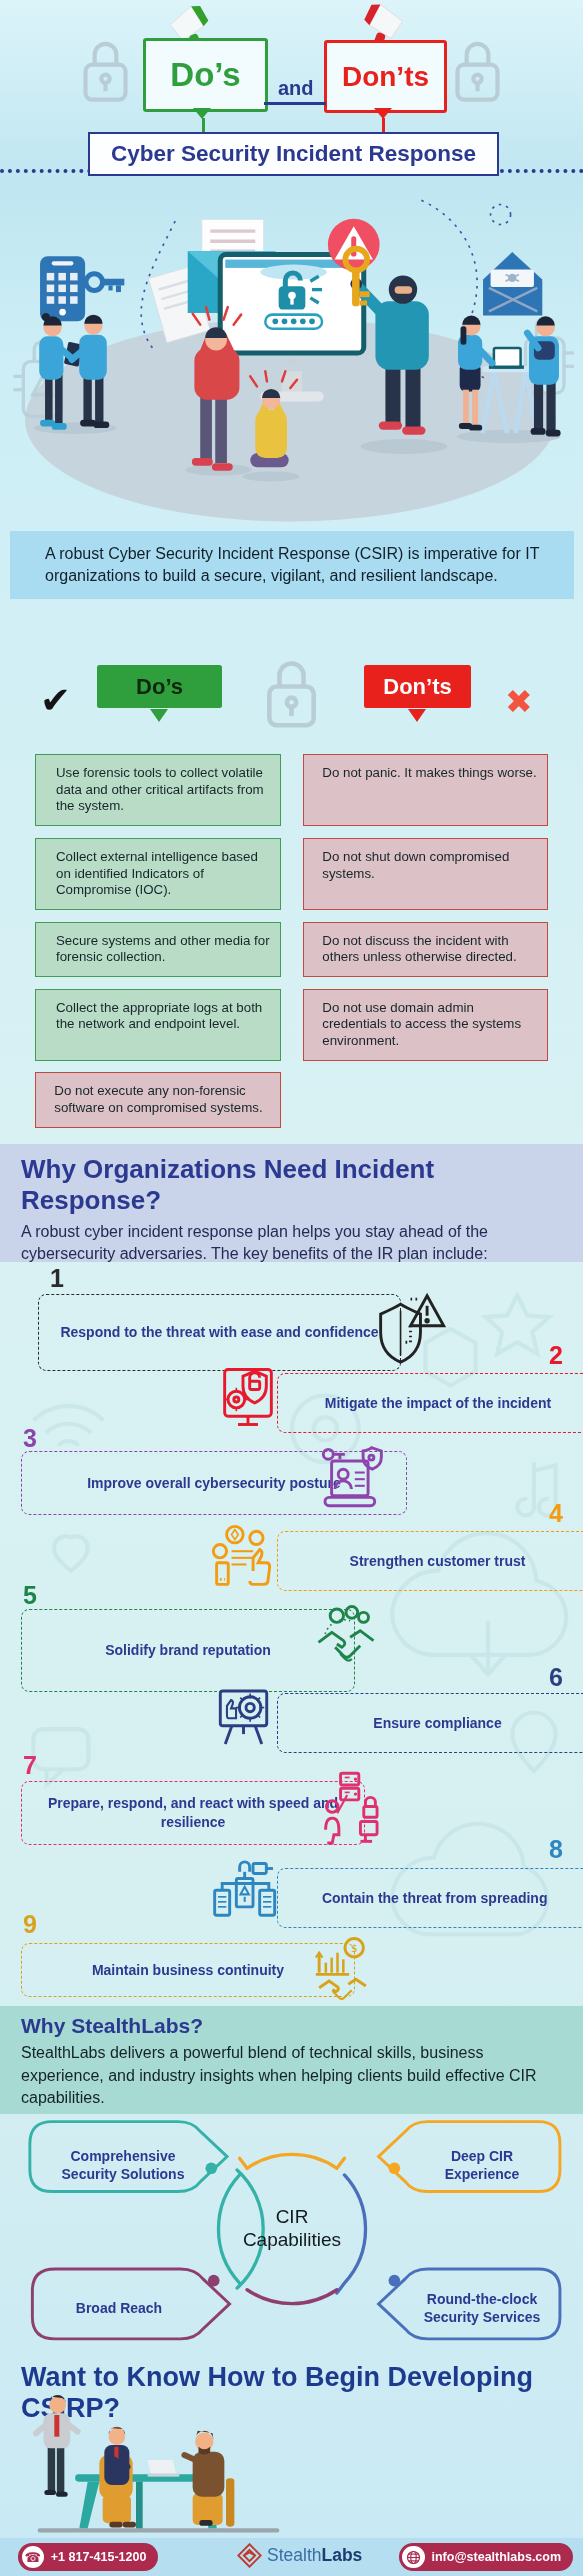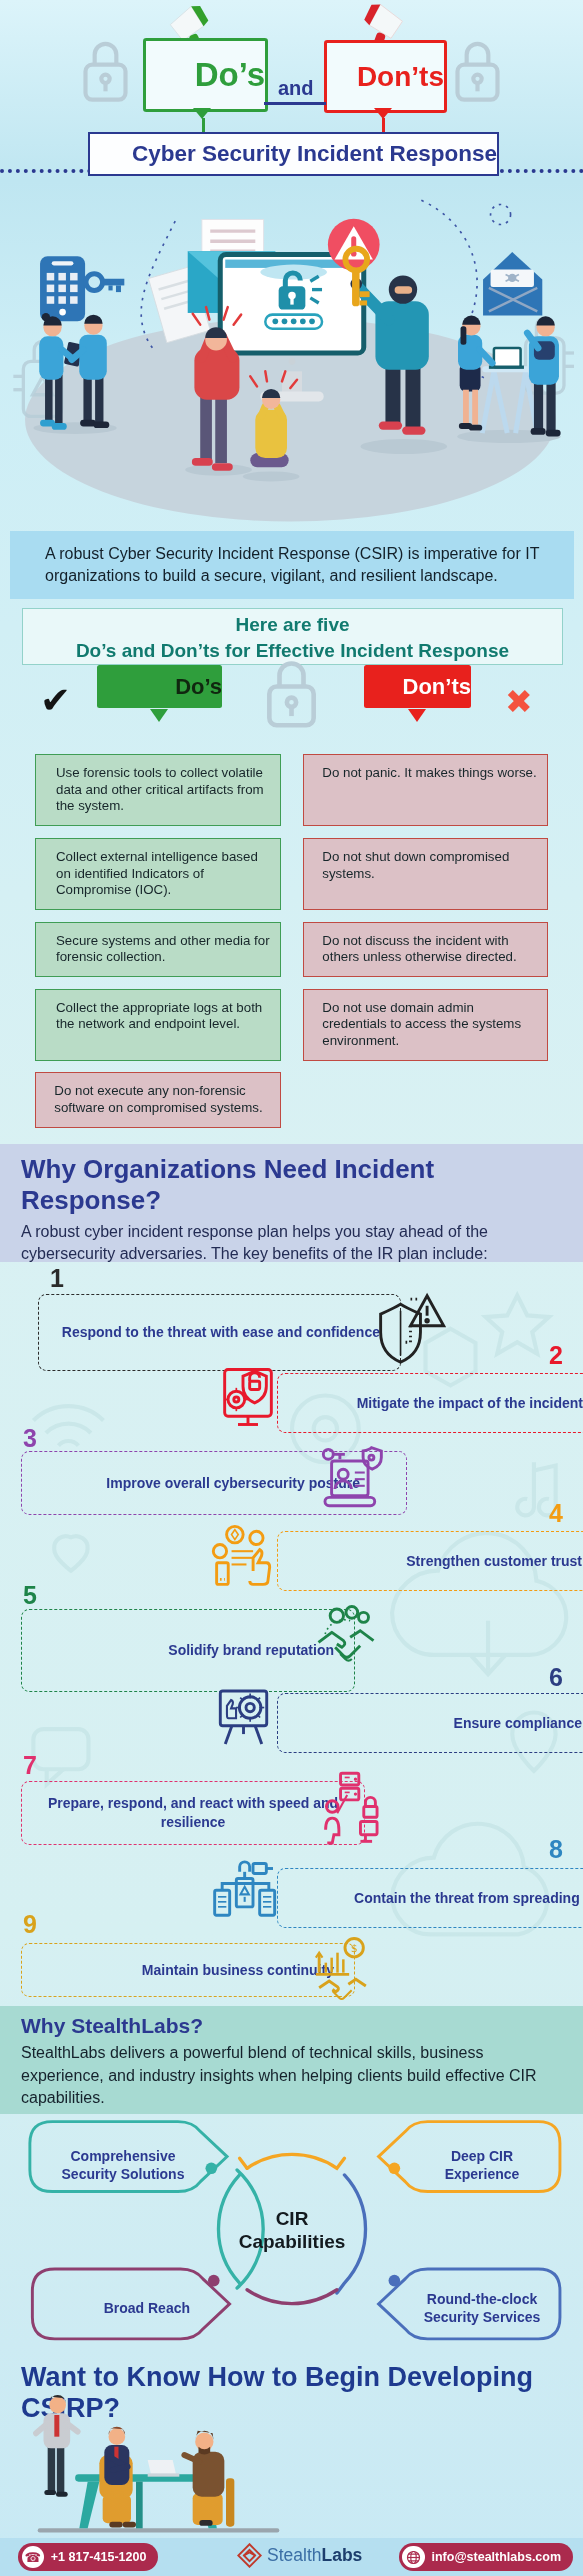--- a/index.html
+++ b/index.html
@@ -6,7 +6,7 @@
   #page{position:relative;width:584px;height:2576px;margin:0 auto;overflow:hidden;
     background:linear-gradient(180deg,#dcf4fa 0%,#bfe6f1 7%,#cdeef6 14%,#d9f1f3 45%,#d6f0f2 75%,#cdebf3 91%,#c8e9f4 100%);}
   .abs{position:absolute;}
-  .ctr{display:flex;align-items:center;justify-content:flex-end;text-align:center;}
+  .ctr{display:flex;align-items:center;justify-content:center;text-align:center;}
   
   .bubble{border-radius:3.3px;font-weight:bold;}
   .dos-box{border:3.3px solid #2f9e3c;background:#f2fbfd;color:#2f9e3c;font-size:33px;}

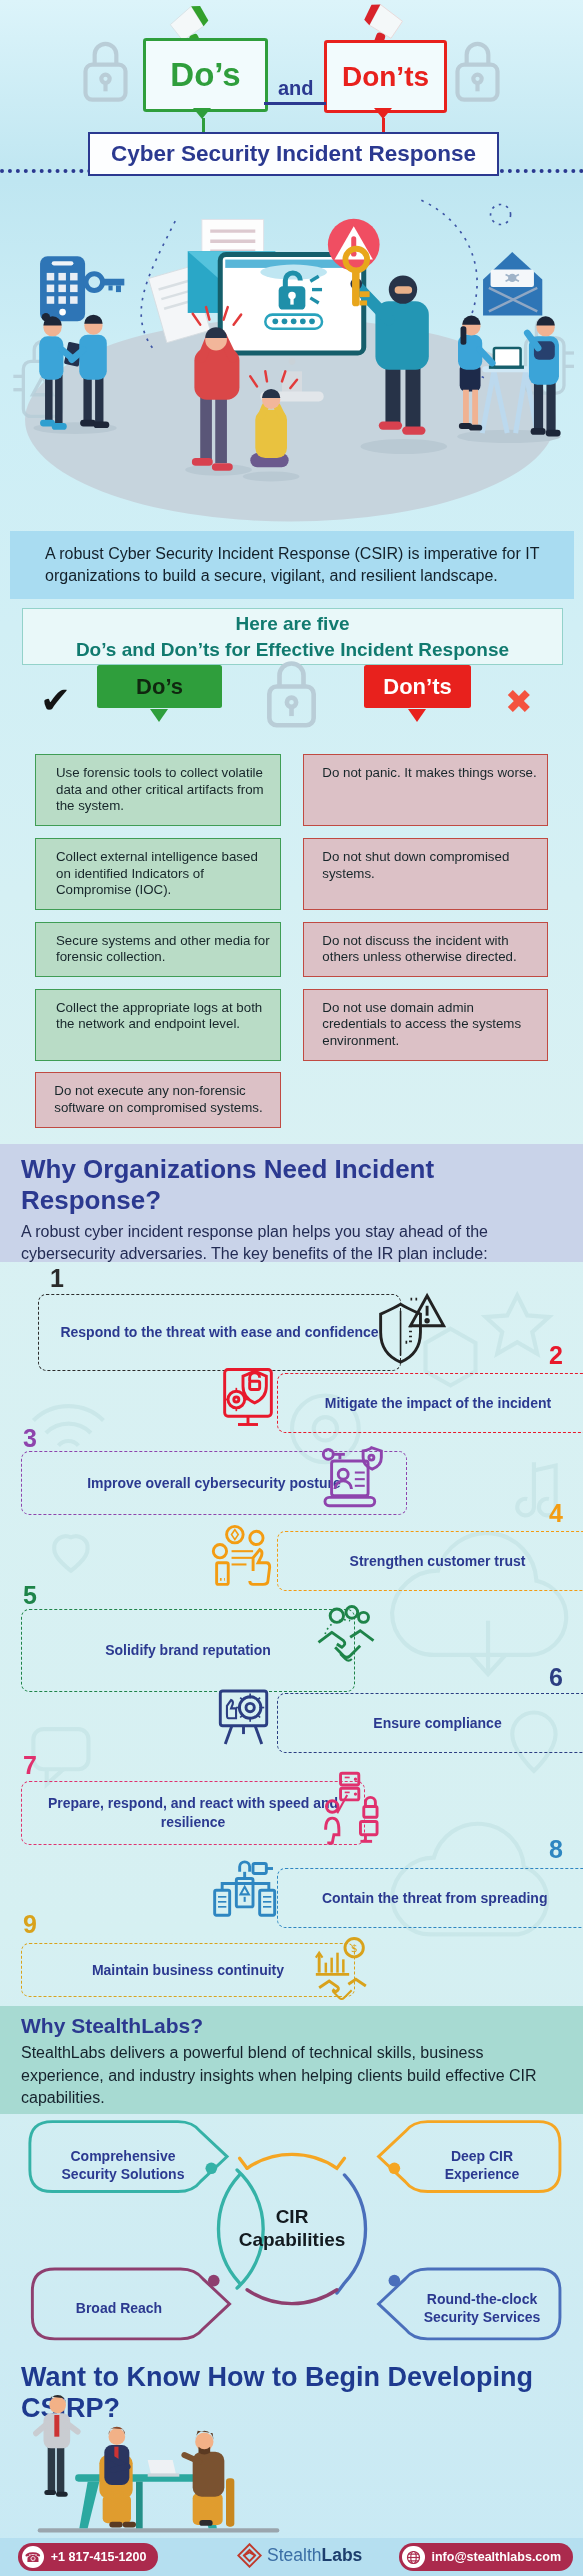--- a/index.html
+++ b/index.html
@@ -302,10 +302,6 @@
     <span>A robust Cyber Security Incident Response (CSIR) is imperative for IT organizations to build a secure, vigilant, and resilient landscape.</span>
   </div>
 
-  <div class="abs five-box ctr" style="left:22px;top:608px;width:539px;height:55px;flex-direction:column;">
-    <span>Here are five</span>
-    <span>Do’s and Don’ts for Effective Incident Response</span>
-  </div>
 
   <span class="abs" style="left:40px;top:679px;font-size:37px;color:#141414;font-weight:bold;">✔</span>
   <div class="abs ctr" style="left:97px;top:665px;width:125px;height:43px;background:#2f9e3c;border-radius:2.5px;">

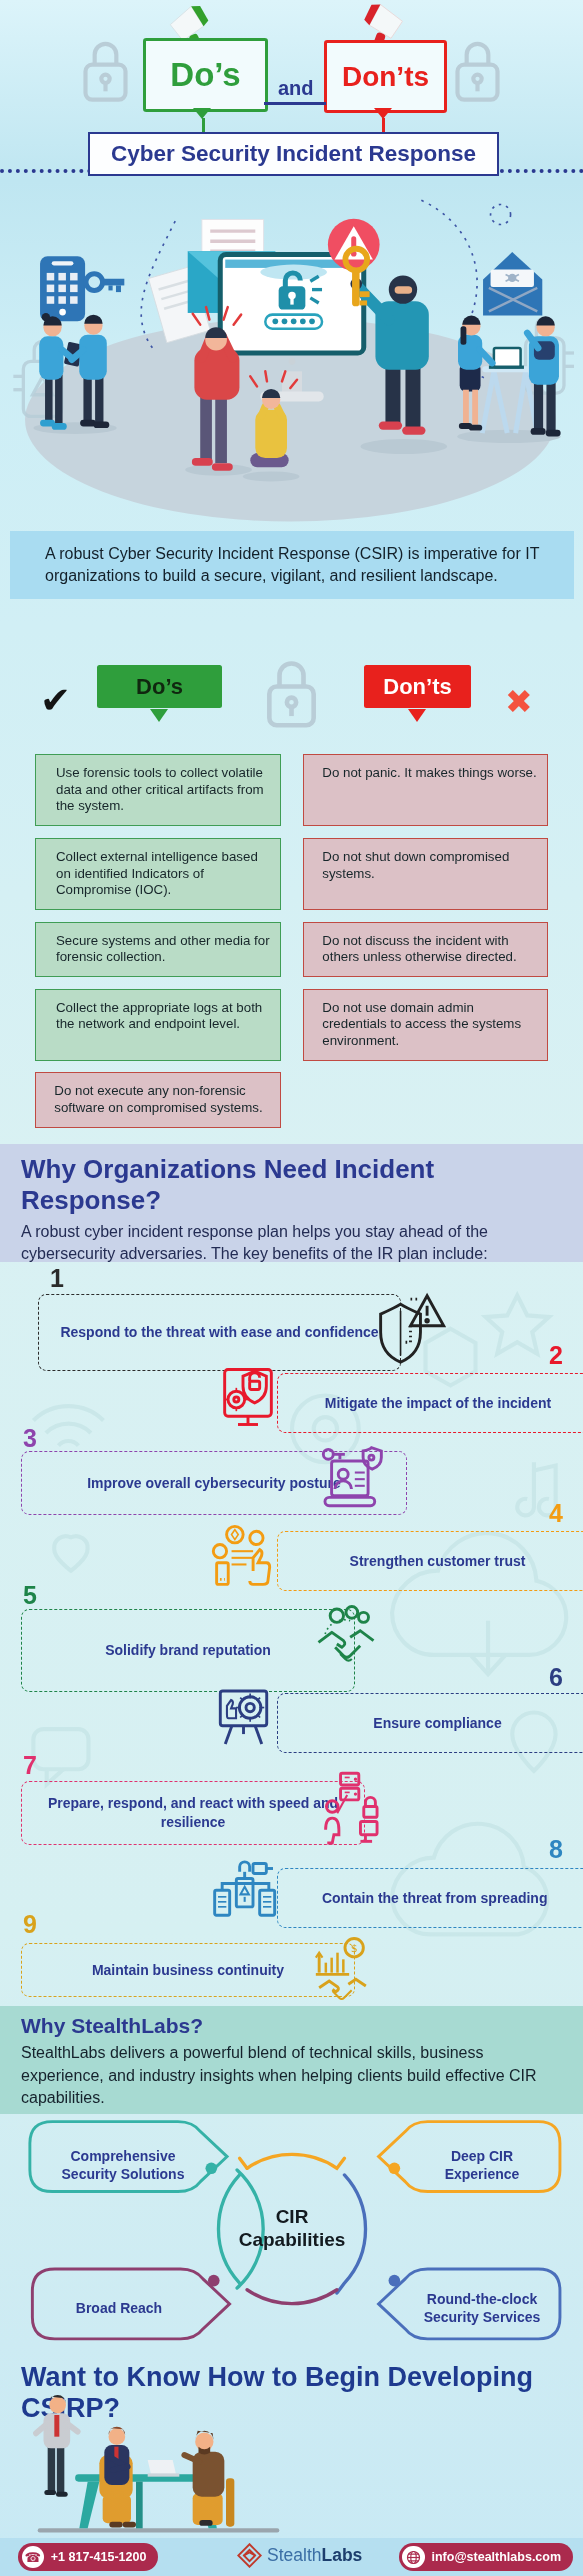--- a/index.html
+++ b/index.html
@@ -36,7 +36,7 @@
   .wm{opacity:.55;}
   
   .cap-lbl{color:#2b3990;font-weight:bold;font-size:14px;line-height:18.3px;}
-  .cir-lbl{color:#131a1f;font-weight:bold;font-size:19px;line-height:23px;}
+  .cir-lbl{color:#131a1f;font-weight:normal;font-size:19px;line-height:23px;}
   
   .cta-title{color:#1e3a8f;font-weight:bold;font-size:27px;}
   .btn{background:#2e3192;border-radius:17.5px;color:#fff;font-weight:bold;font-size:14px;

